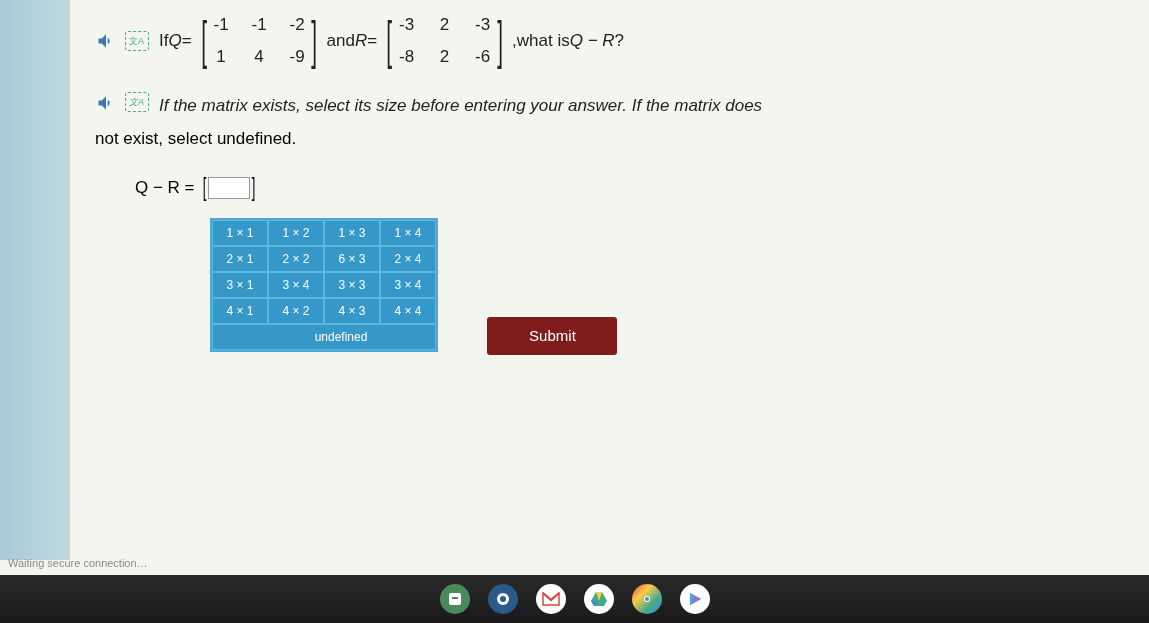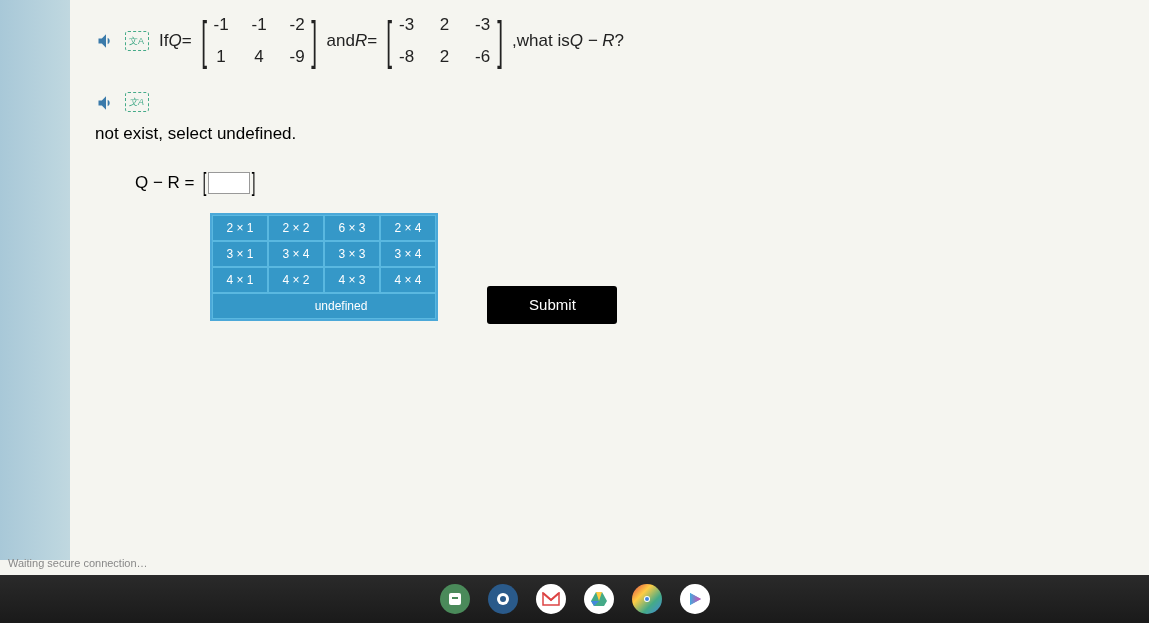--- a/index.html
+++ b/index.html
@@ -274,6 +274,7 @@
           <text x="3" y="13" font-size="10" fill="#4a8">文A</text>
         </svg>
     </span>
+    <span class="instruction-text">If the matrix exists, select its size before entering your answer. If the matrix does</span>
   </div>
   <div class="instruction-text" style="font-size:17px;margin-top:2px">not exist, select undefined.</div>
 

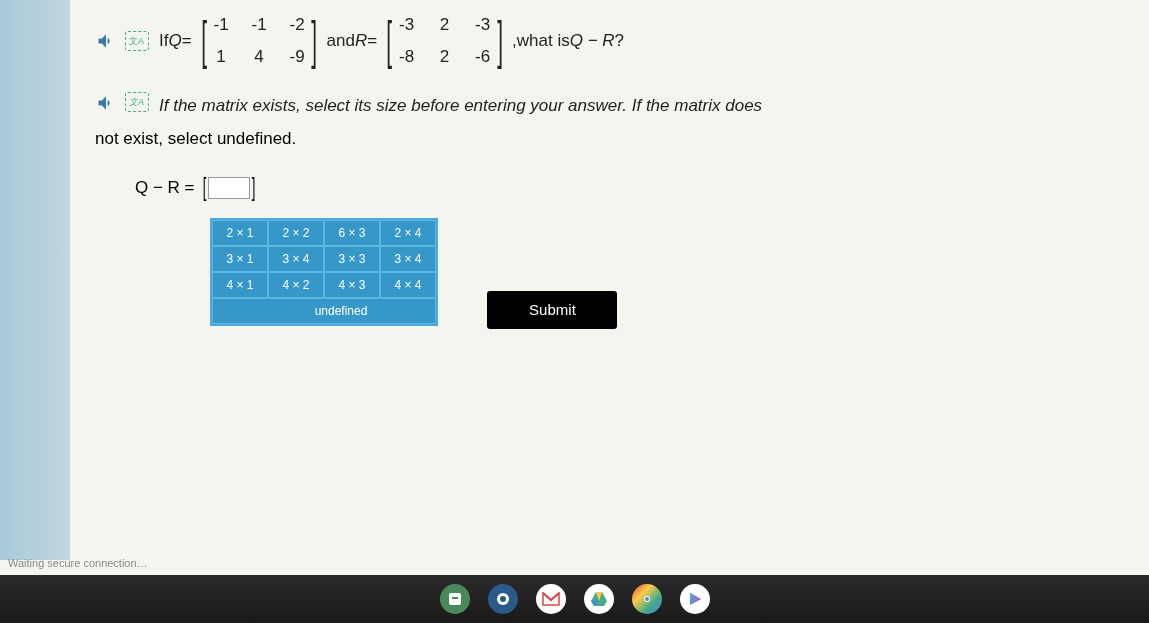--- a/index.html
+++ b/index.html
@@ -289,6 +289,12 @@
 
   <div class="size-grid">
     <div class="size-row">
+      <div class="size-cell">1 × 1</div>
+      <div class="size-cell">1 × 2</div>
+      <div class="size-cell">1 × 3</div>
+      <div class="size-cell">1 × 4</div>
+    </div>
+    <div class="size-row">
       <div class="size-cell">2 × 1</div>
       <div class="size-cell">2 × 2</div>
       <div class="size-cell">6 × 3</div>

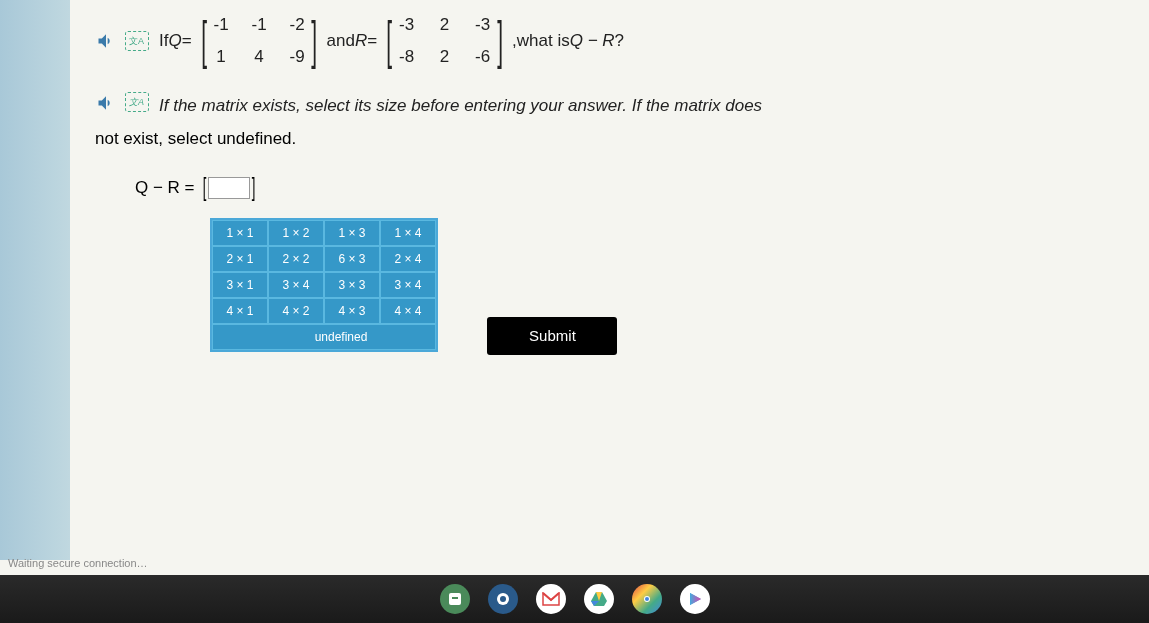--- a/index.html
+++ b/index.html
@@ -153,7 +153,7 @@
       margin-top: 45px;
       width: 130px;
       height: 38px;
-      background: #000000;
+      background: #7f1d1d;
       color: #fff;
       border: none;
       border-radius: 3px;

